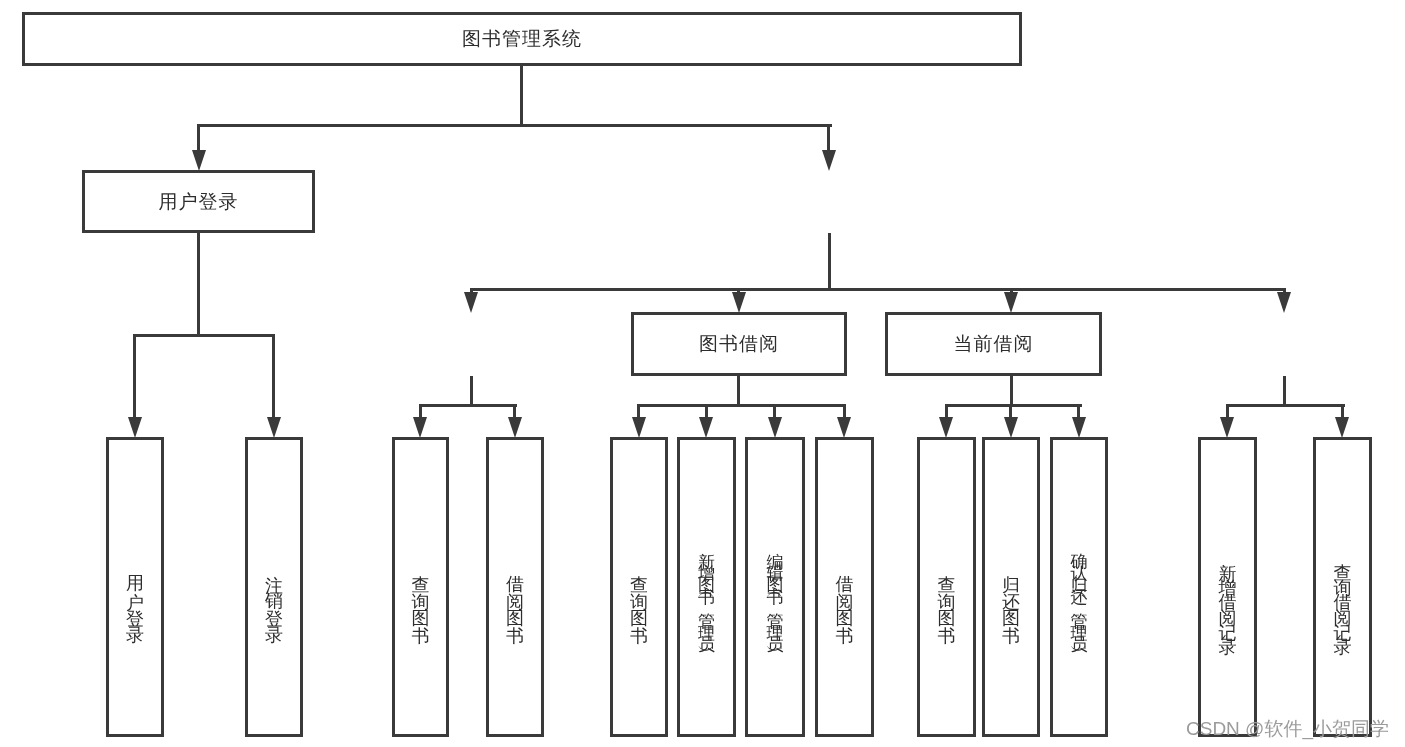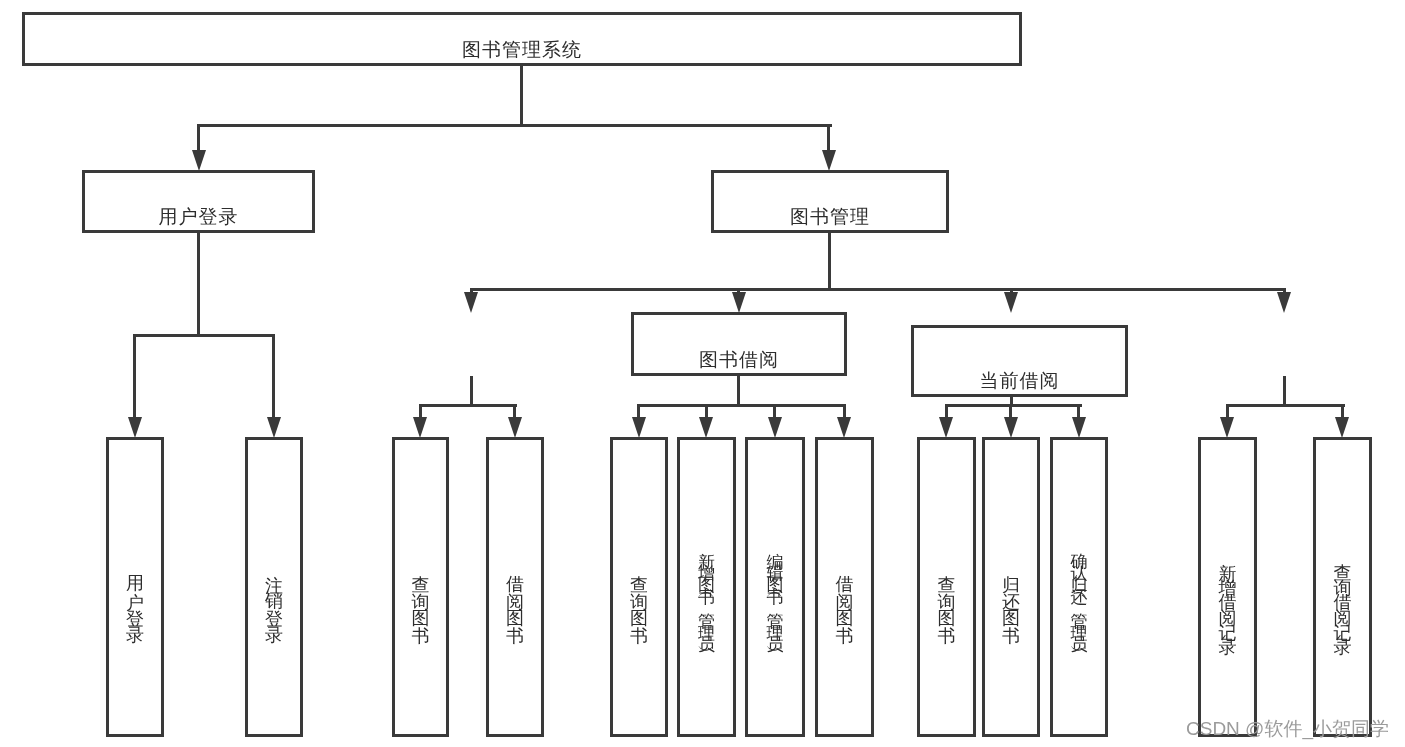--- a/index.html
+++ b/index.html
@@ -17,7 +17,7 @@
   .node{
     position:absolute;box-sizing:border-box;background:var(--bg);
     border:3px solid var(--line);
-    display:flex;align-items:flex-end;justify-content:center;
+    display:flex;align-items:center;justify-content:center;
     font-size:19px;color:var(--text);letter-spacing:1px;
     white-space:nowrap;z-index:2;
   }

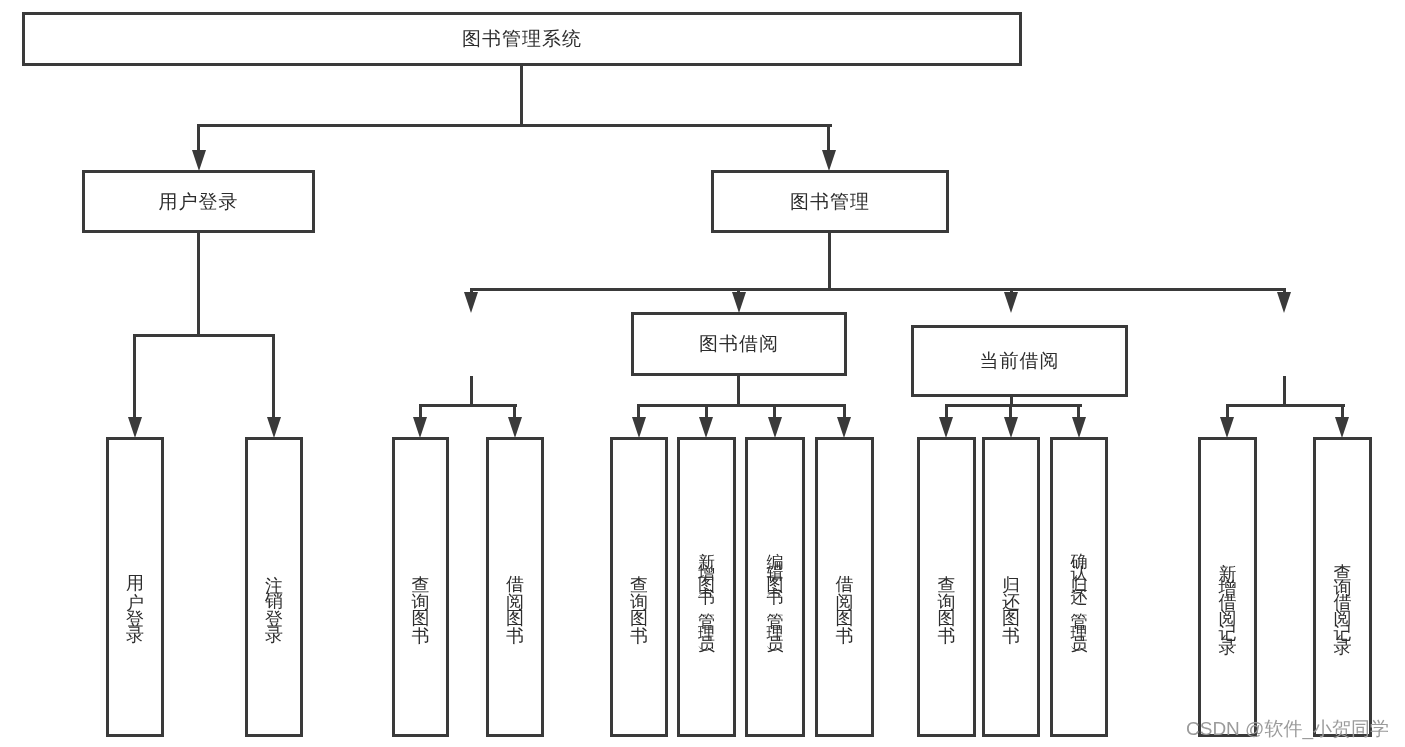--- a/index.html
+++ b/index.html
@@ -58,9 +58,6 @@
 
   <div class="node" style="left:82px;top:170px;width:233px;height:63px;">
     <span>用户登录</span>
-  </div>
-  <div class="node" style="left:711px;top:170px;width:238px;height:63px;">
-    <span>图书管理</span>
   </div>
 
   <div class="node" style="left:631px;top:312px;width:216px;height:64px;">

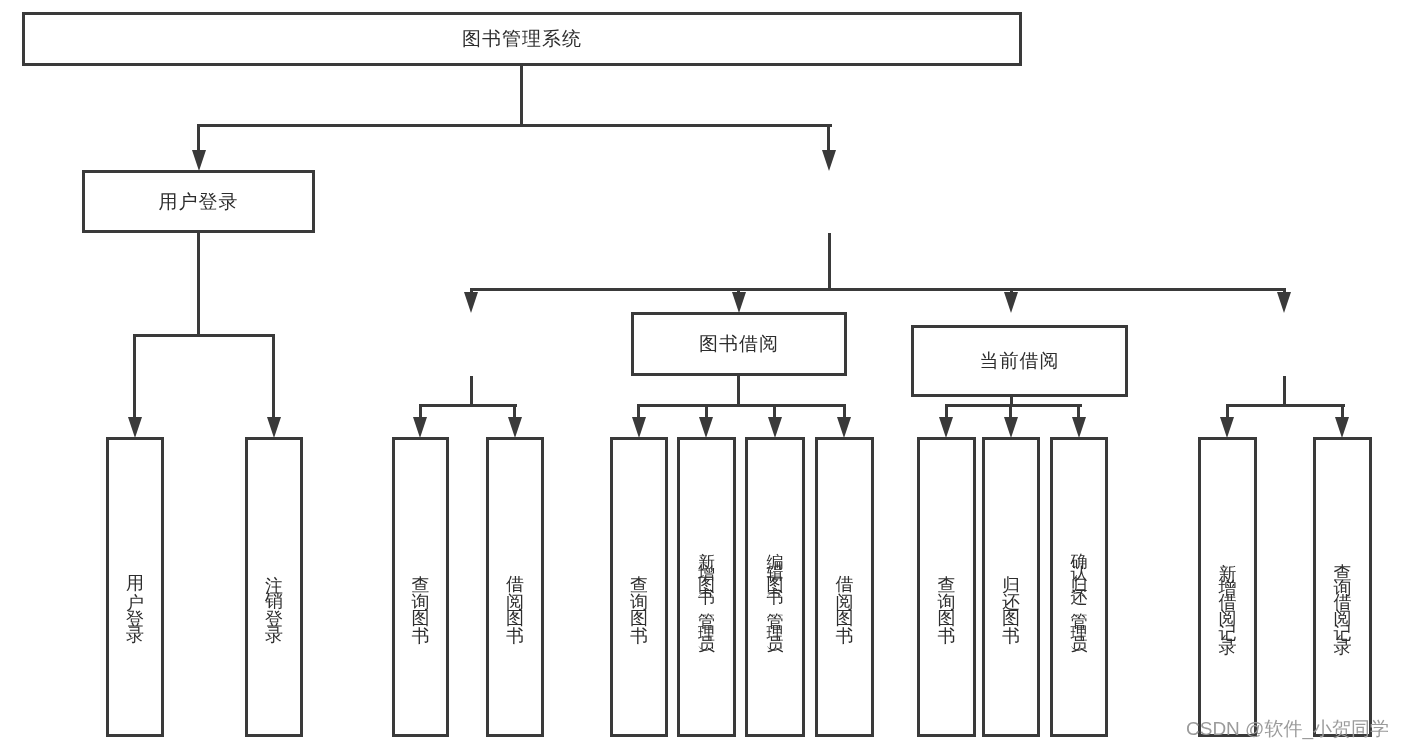--- a/index.html
+++ b/index.html
@@ -63,7 +63,7 @@
   <div class="node" style="left:631px;top:312px;width:216px;height:64px;">
     <span>图书借阅</span>
   </div>
-  <div class="node" style="left:911px;top:312px;width:217px;height:72px;margin-top:13px;">
+  <div class="node" style="left:885px;top:312px;width:217px;height:64px;">
     <span>当前借阅</span>
   </div>
 

